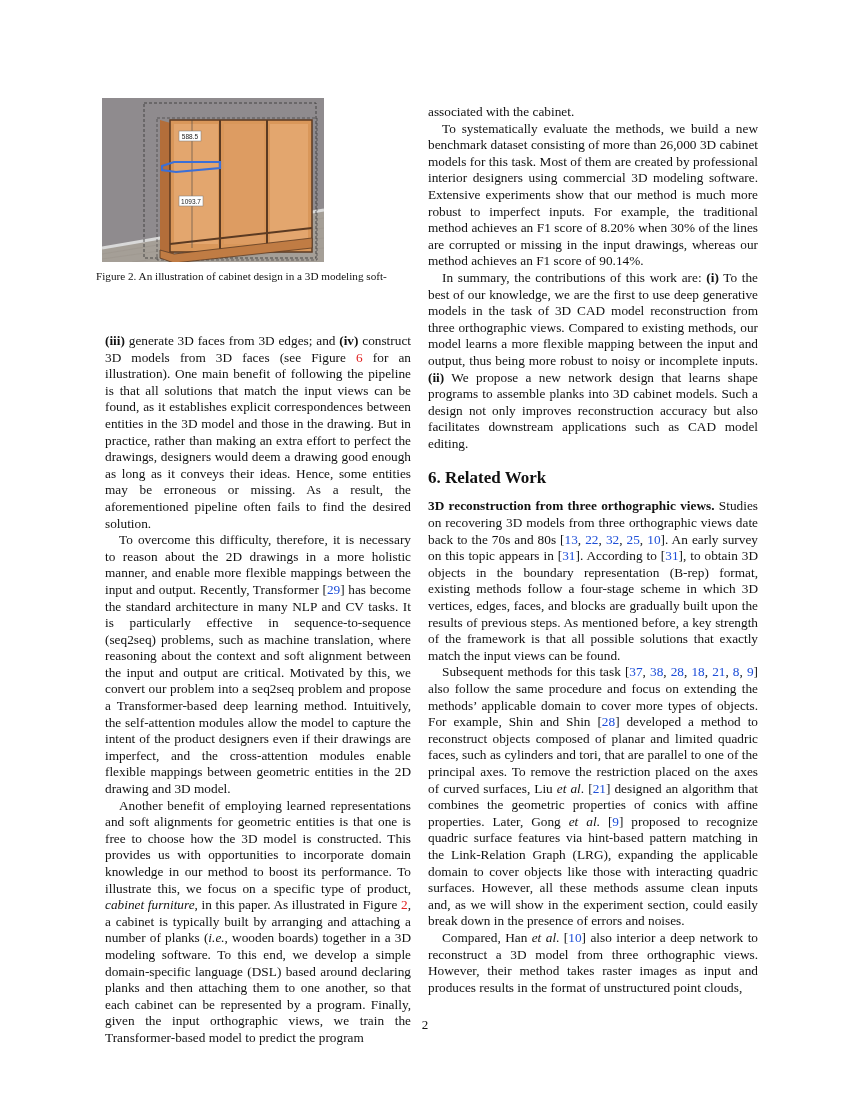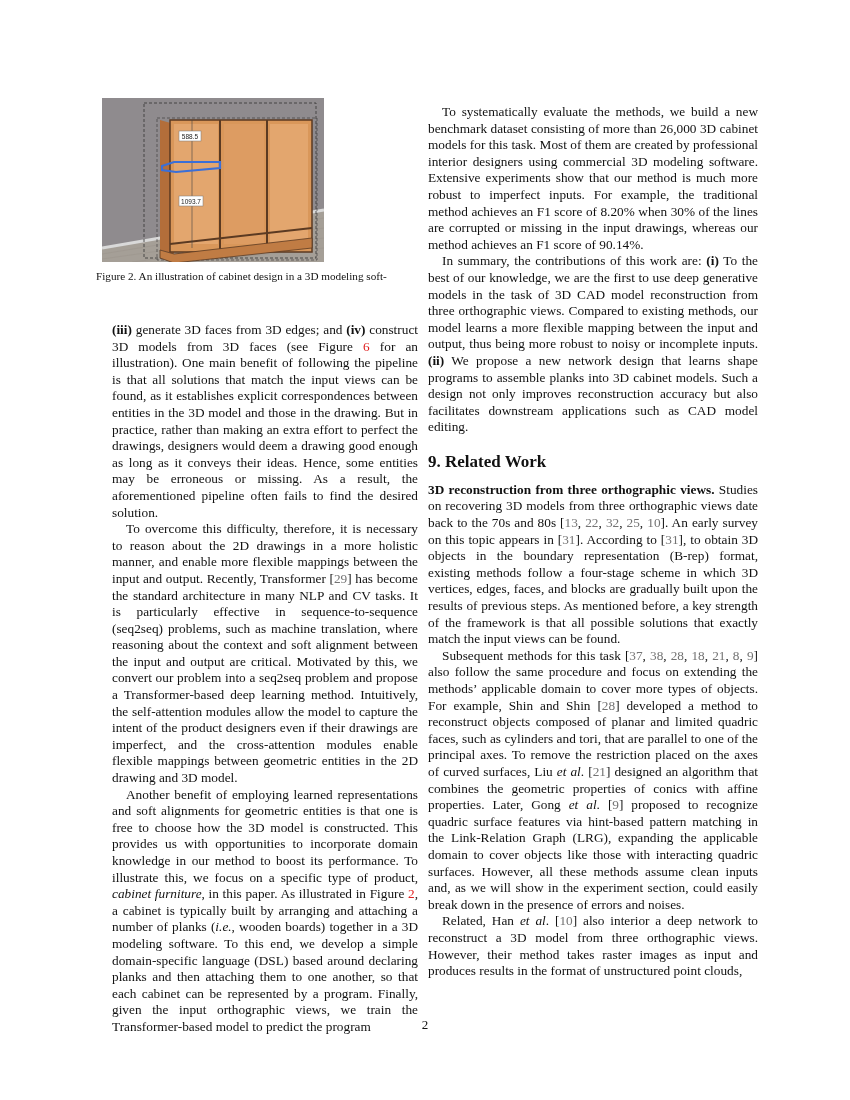--- a/index.html
+++ b/index.html
@@ -64,6 +64,7 @@
 </div>
 
 <div class="col col-right" style="top:104px;">
+  <p>associated with the cabinet.</p>
   <p class="indent">To systematically evaluate the methods, we build a new benchmark dataset consisting of more than 26,000 3D cabinet models for this task. Most of them are created by professional interior designers using commercial 3D modeling software. Extensive experiments show that our method is much more robust to imperfect inputs. For example, the traditional method achieves an F1 score of 8.20% when 30% of the lines are corrupted or missing in the input drawings, whereas our method achieves an F1 score of 90.14%.</p>
   <p class="indent"><span>In summary, the contributions of this work are: </span><b>(i)</b><span> To the best of our knowledge, we are the first to use deep generative models in the task of 3D CAD model reconstruction from three orthographic views. Compared to existing methods, our model learns a more flexible mapping between the input and output, thus being more robust to noisy or incomplete inputs. </span><b>(ii)</b><span> We propose a new network design that learns shape programs to assemble planks into 3D cabinet models. Such a design not only improves reconstruction accuracy but also facilitates downstream applications such as CAD model editing.</span></p>
   <h2 class="section-title" style="margin:16px 0 10px 0;">9. Related Work</h2>

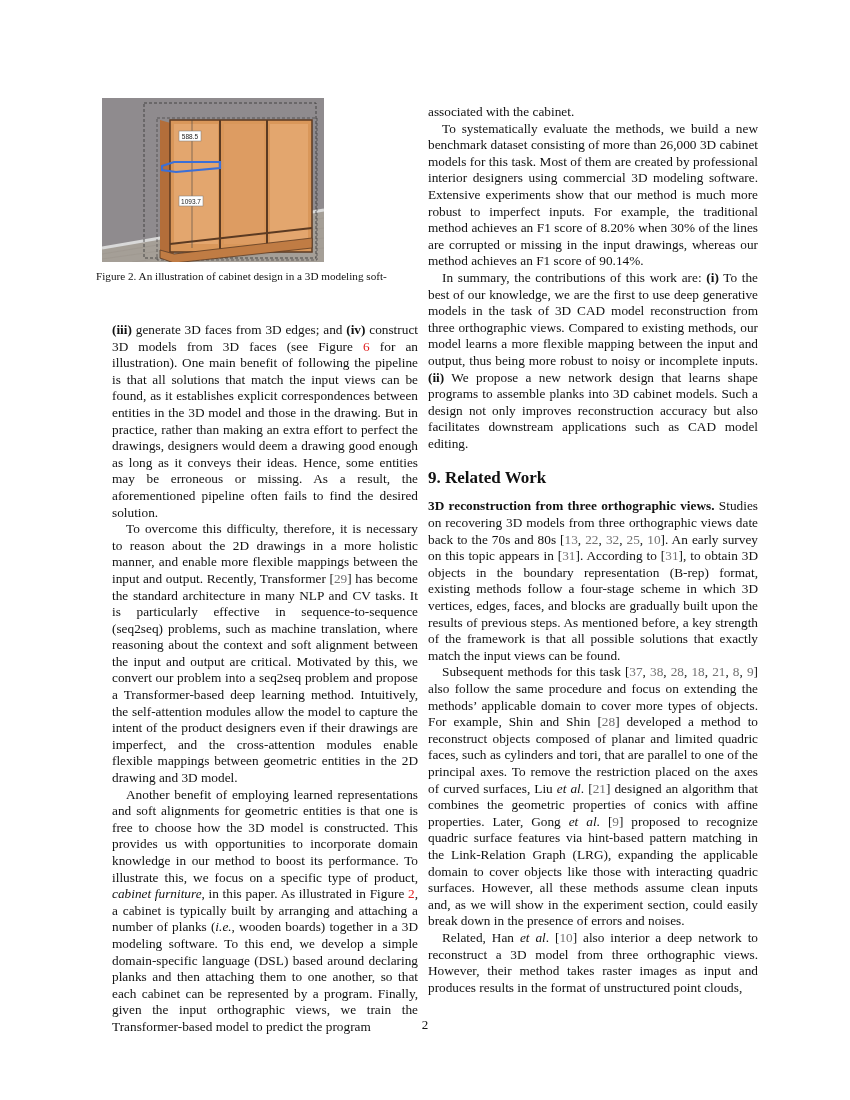--- a/index.html
+++ b/index.html
@@ -6,7 +6,7 @@
   body { width: 850px; height: 1100px; position: relative; overflow: hidden;
          font-family: "Liberation Serif", "DejaVu Serif", serif; color: #111; }
   .col { position: absolute; top: 0; width: 306px; }
-  .col-left { left: 112px; }
+  .col-left { left: 105px; margin-top: 11px; }
   .col-right { left: 428px; width: 330px; }
   p { margin: 0; font-size: 13.3px; line-height: 16.6px; text-align: justify; hyphens: manual; }
   p.indent { text-indent: 14px; }

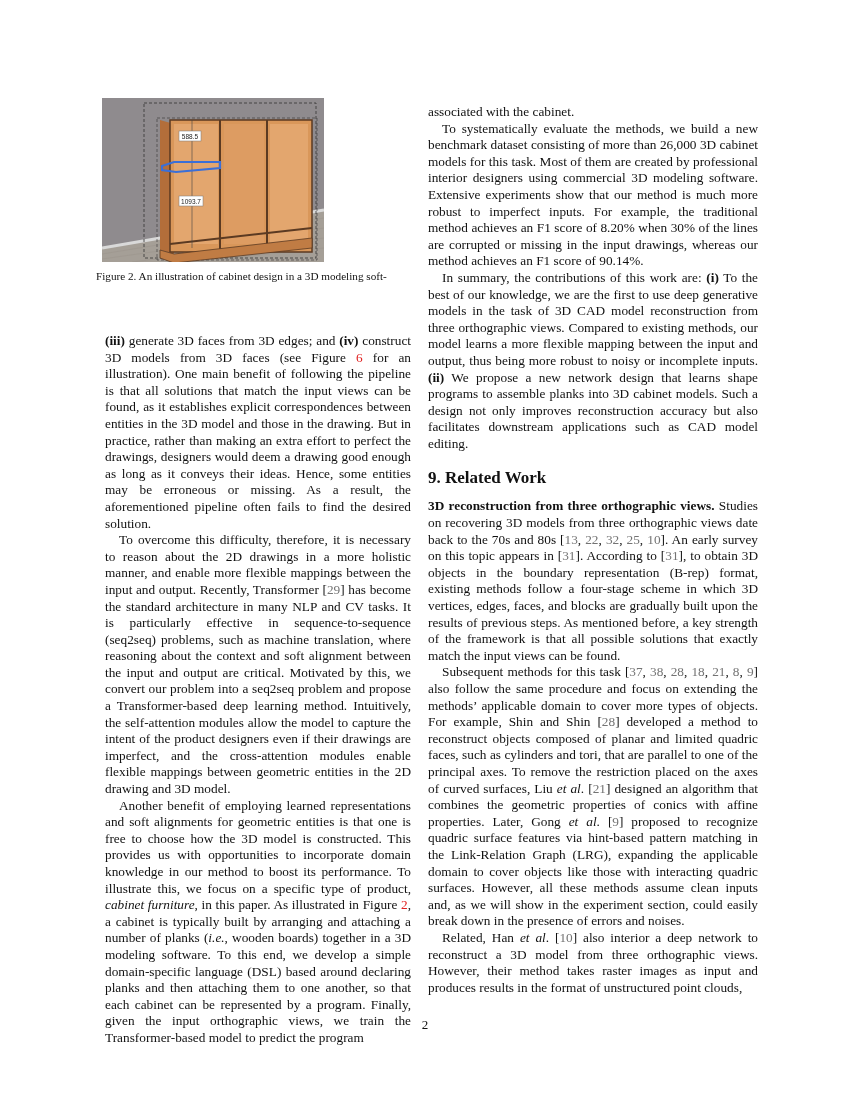--- a/index.html
+++ b/index.html
@@ -67,7 +67,7 @@
   <p>associated with the cabinet.</p>
   <p class="indent">To systematically evaluate the methods, we build a new benchmark dataset consisting of more than 26,000 3D cabinet models for this task. Most of them are created by professional interior designers using commercial 3D modeling software. Extensive experiments show that our method is much more robust to imperfect inputs. For example, the traditional method achieves an F1 score of 8.20% when 30% of the lines are corrupted or missing in the input drawings, whereas our method achieves an F1 score of 90.14%.</p>
   <p class="indent"><span>In summary, the contributions of this work are: </span><b>(i)</b><span> To the best of our knowledge, we are the first to use deep generative models in the task of 3D CAD model reconstruction from three orthographic views. Compared to existing methods, our model learns a more flexible mapping between the input and output, thus being more robust to noisy or incomplete inputs. </span><b>(ii)</b><span> We propose a new network design that learns shape programs to assemble planks into 3D cabinet models. Such a design not only improves reconstruction accuracy but also facilitates downstream applications such as CAD model editing.</span></p>
-  <h2 class="section-title" style="margin:16px 0 10px 0;">9. Related Work</h2>
+  <h2 class="section-title" style="margin:16px 0 10px 0;">6. Related Work</h2>
   <p><b>3D reconstruction from three orthographic views.</b><span> Studies on recovering 3D models from three orthographic views date back to the 70s and 80s [</span><a class="cite">13</a>, <a class="cite">22</a>, <a class="cite">32</a>, <a class="cite">25</a>, <a class="cite">10</a><span>]. An early survey on this topic appears in [</span><a class="cite">31</a><span>]. According to [</span><a class="cite">31</a><span>], to obtain 3D objects in the boundary representation (B-rep) format, existing methods follow a four-stage scheme in which 3D vertices, edges, faces, and blocks are gradually built upon the results of previous steps. As mentioned before, a key strength of the framework is that all possible solutions that exactly match the input views can be found.</span></p>
   <p class="indent"><span>Subsequent methods for this task [</span><a class="cite">37</a>, <a class="cite">38</a>, <a class="cite">28</a>, <a class="cite">18</a>, <a class="cite">21</a>, <a class="cite">8</a>, <a class="cite">9</a><span>] also follow the same procedure and focus on extending the methods’ applicable domain to cover more types of objects. For example, Shin and Shin [</span><a class="cite">28</a><span>] developed a method to reconstruct objects composed of planar and limited quadric faces, such as cylinders and tori, that are parallel to one of the principal axes. To remove the restriction placed on the axes of curved surfaces, Liu </span><i>et al</i><span>. [</span><a class="cite">21</a><span>] designed an algorithm that combines the geometric properties of conics with affine properties. Later, Gong </span><i>et al</i><span>. [</span><a class="cite">9</a><span>] proposed to recognize quadric surface features via hint-based pattern matching in the Link-Relation Graph (LRG), expanding the applicable domain to cover objects like those with interacting quadric surfaces. However, all these methods assume clean inputs and, as we will show in the experiment section, could easily break down in the presence of errors and noises.</span></p>
   <p class="indent"><span>Related, Han </span><i>et al</i><span>. [</span><a class="cite">10</a><span>] also interior a deep network to reconstruct a 3D model from three orthographic views. However, their method takes raster images as input and produces results in the format of unstructured point clouds,</span></p>

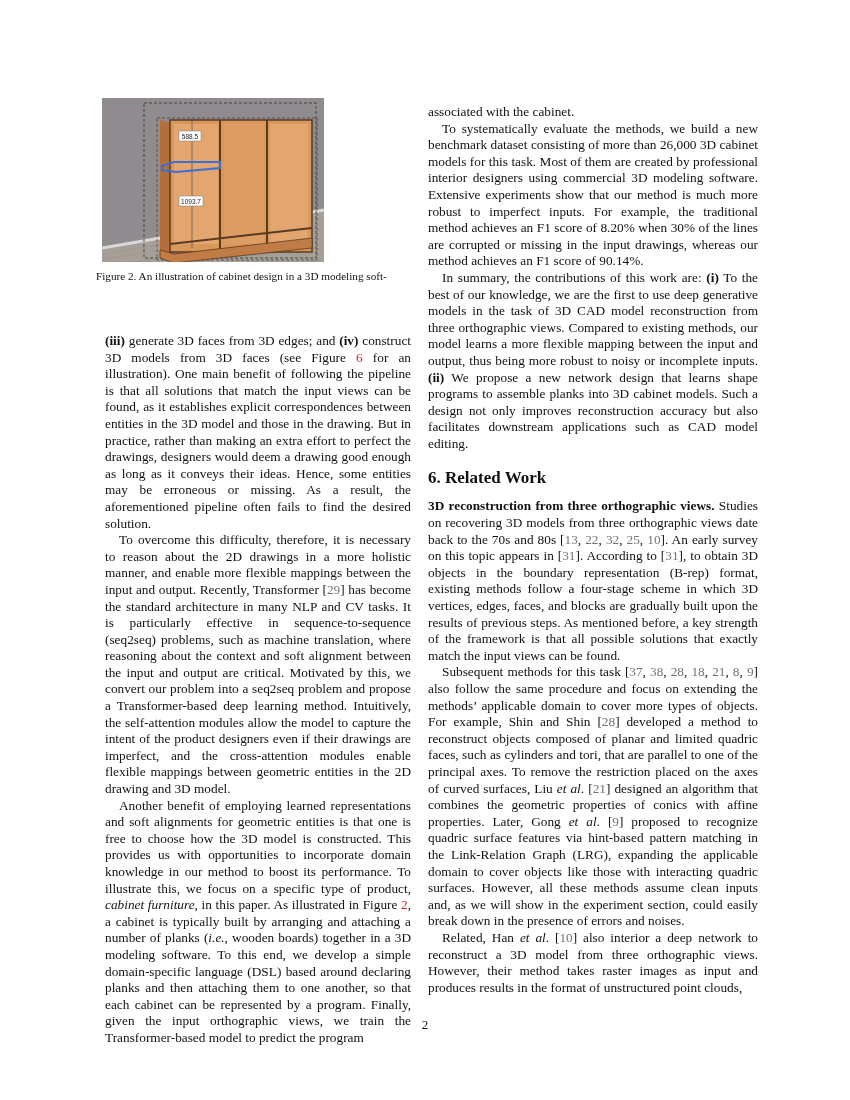--- a/index.html
+++ b/index.html
@@ -10,7 +10,7 @@
   .col-right { left: 428px; width: 330px; }
   p { margin: 0; font-size: 13.3px; line-height: 16.6px; text-align: justify; hyphens: manual; }
   p.indent { text-indent: 14px; }
-  .cite { color: #737373; }
+  .cite { color: #1d4ed8; }
   .ref { color: #e02020; }
   b { font-weight: bold; }
   .figure { position: absolute; left: 102px; top: 98px; width: 222px; height: 164px; overflow: hidden; }

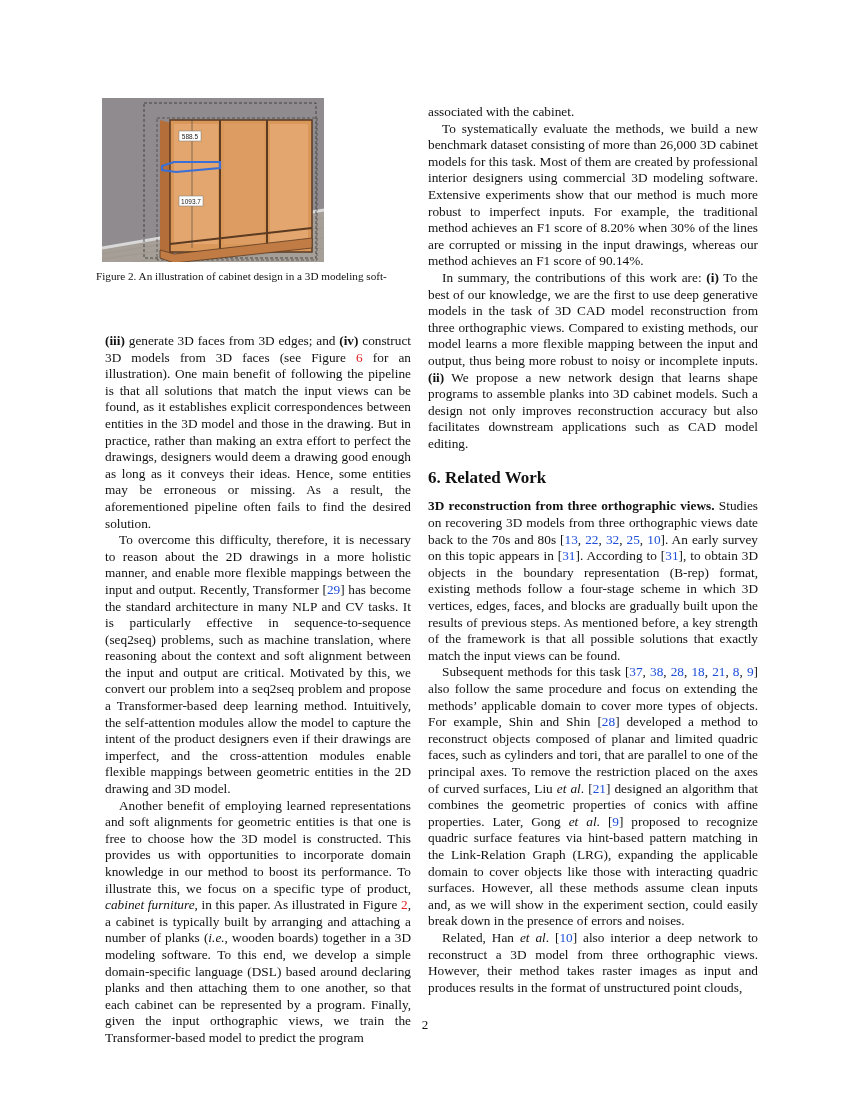--- a/index.html
+++ b/index.html
@@ -70,7 +70,7 @@
   <h2 class="section-title" style="margin:16px 0 10px 0;">6. Related Work</h2>
   <p><b>3D reconstruction from three orthographic views.</b><span> Studies on recovering 3D models from three orthographic views date back to the 70s and 80s [</span><a class="cite">13</a>, <a class="cite">22</a>, <a class="cite">32</a>, <a class="cite">25</a>, <a class="cite">10</a><span>]. An early survey on this topic appears in [</span><a class="cite">31</a><span>]. According to [</span><a class="cite">31</a><span>], to obtain 3D objects in the boundary representation (B-rep) format, existing methods follow a four-stage scheme in which 3D vertices, edges, faces, and blocks are gradually built upon the results of previous steps. As mentioned before, a key strength of the framework is that all possible solutions that exactly match the input views can be found.</span></p>
   <p class="indent"><span>Subsequent methods for this task [</span><a class="cite">37</a>, <a class="cite">38</a>, <a class="cite">28</a>, <a class="cite">18</a>, <a class="cite">21</a>, <a class="cite">8</a>, <a class="cite">9</a><span>] also follow the same procedure and focus on extending the methods’ applicable domain to cover more types of objects. For example, Shin and Shin [</span><a class="cite">28</a><span>] developed a method to reconstruct objects composed of planar and limited quadric faces, such as cylinders and tori, that are parallel to one of the principal axes. To remove the restriction placed on the axes of curved surfaces, Liu </span><i>et al</i><span>. [</span><a class="cite">21</a><span>] designed an algorithm that combines the geometric properties of conics with affine properties. Later, Gong </span><i>et al</i><span>. [</span><a class="cite">9</a><span>] proposed to recognize quadric surface features via hint-based pattern matching in the Link-Relation Graph (LRG), expanding the applicable domain to cover objects like those with interacting quadric surfaces. However, all these methods assume clean inputs and, as we will show in the experiment section, could easily break down in the presence of errors and noises.</span></p>
-  <p class="indent"><span>Related, Han </span><i>et al</i><span>. [</span><a class="cite">10</a><span>] also interior a deep network to reconstruct a 3D model from three orthographic views. However, their method takes raster images as input and produces results in the format of unstructured point clouds,</span></p>
+  <p class="indent"><span>Compared, Han </span><i>et al</i><span>. [</span><a class="cite">10</a><span>] also interior a deep network to reconstruct a 3D model from three orthographic views. However, their method takes raster images as input and produces results in the format of unstructured point clouds,</span></p>
 </div>
 
 <div class="page-number">2</div>

